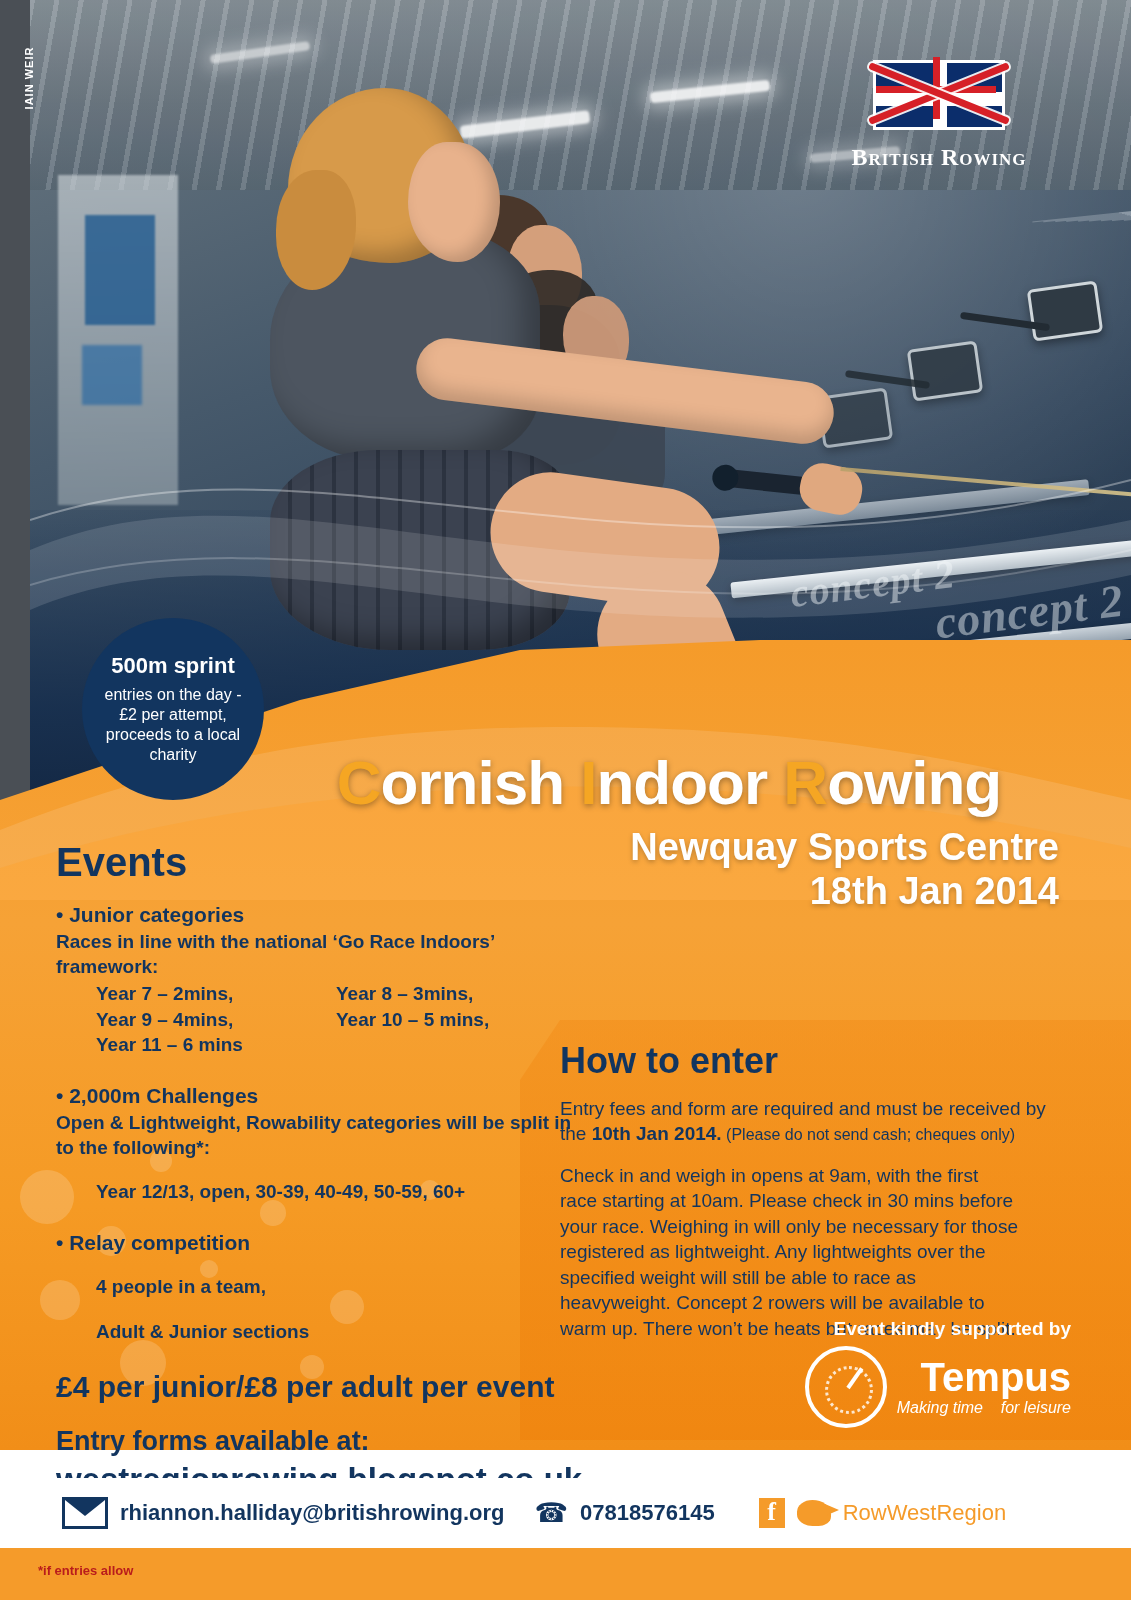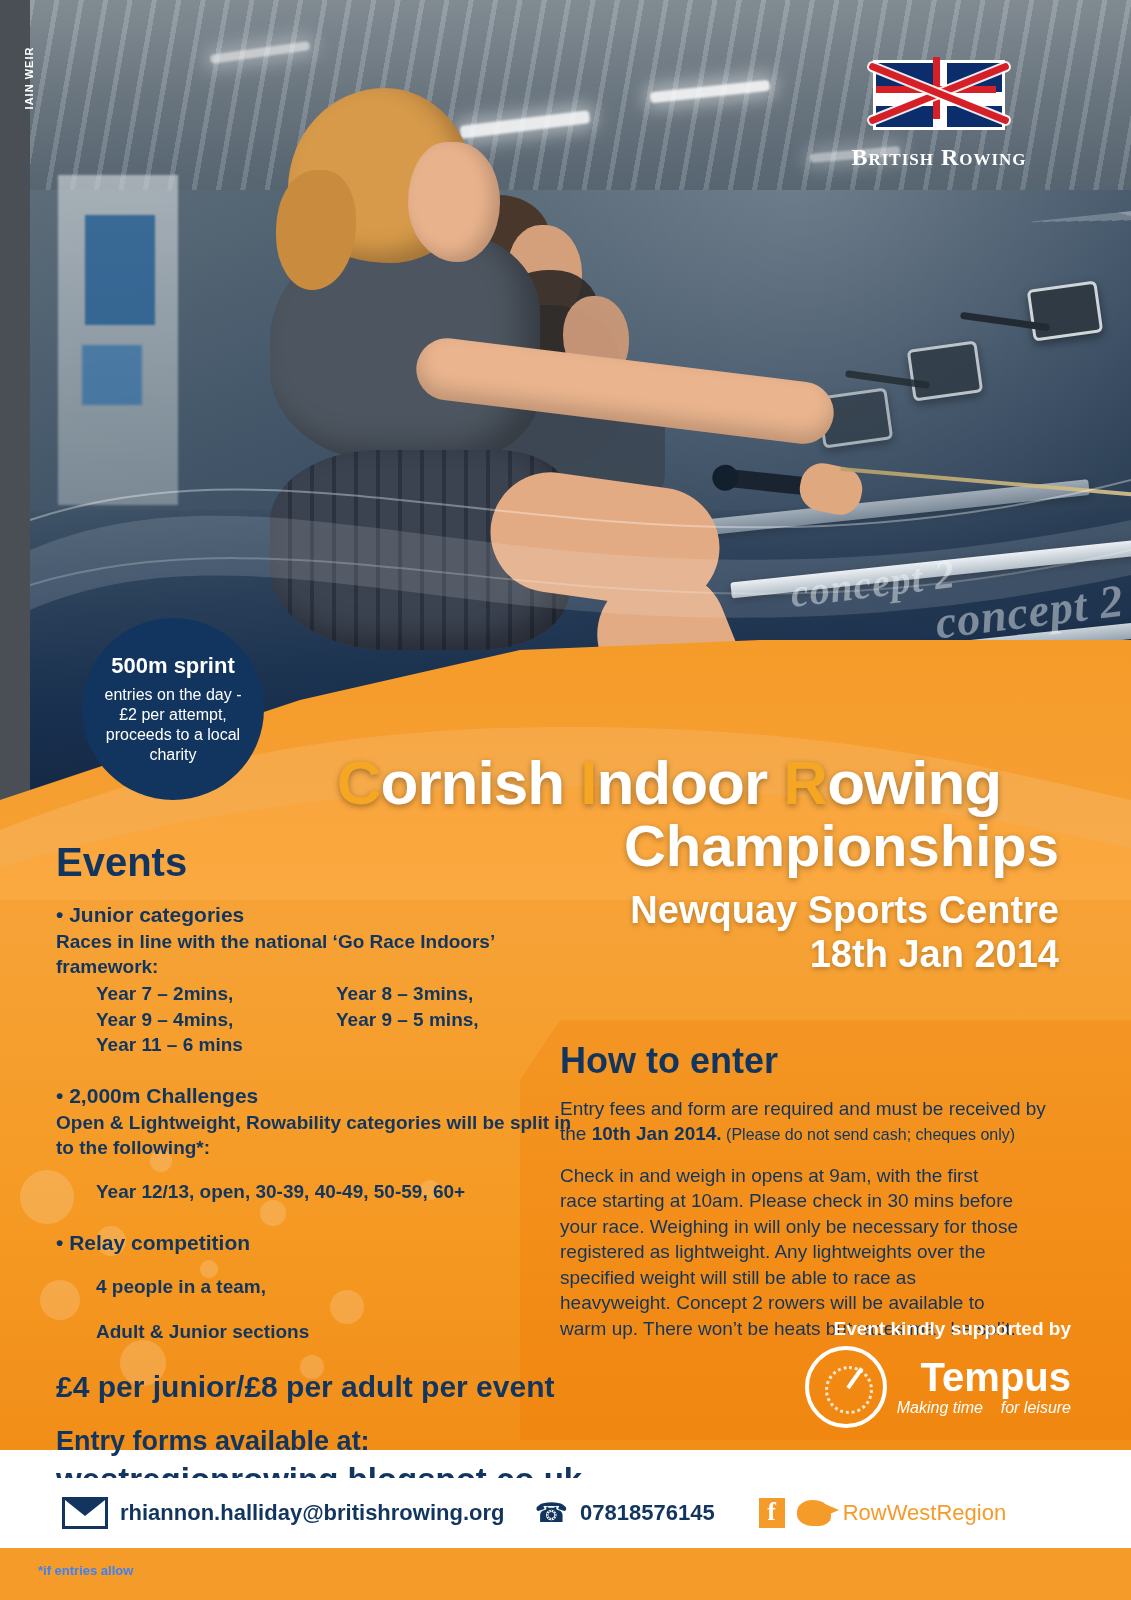--- a/index.html
+++ b/index.html
@@ -322,7 +322,6 @@
     <div class="title-1">
       <span><span class="hl">C</span>ornish <span class="hl">I</span>ndoor <span class="hl">R</span>owing</span>
     </div>
-    <div class="title-2">Championships</div>
     <div class="venue">Newquay Sports Centre</div>
     <div class="date">18th Jan 2014</div>
   </div>

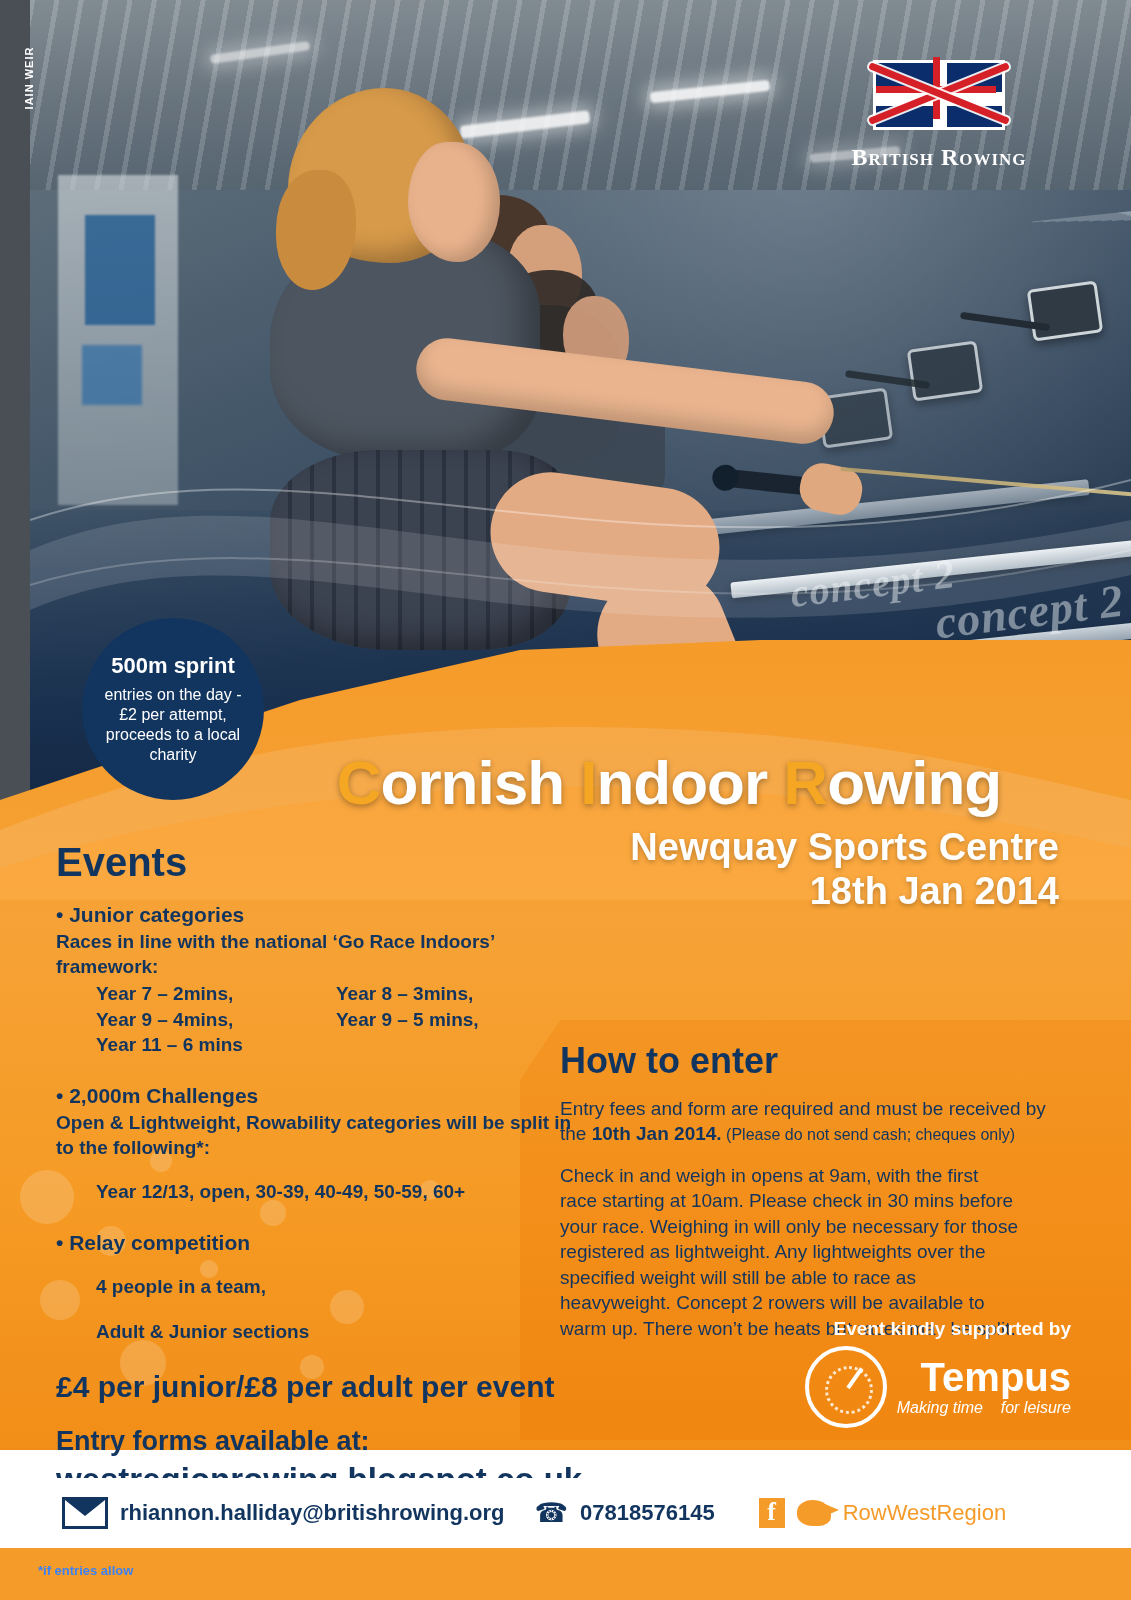--- a/index.html
+++ b/index.html
@@ -336,7 +336,7 @@
         <span>Year 7 – 2mins,</span>
         <span>Year 8 – 3mins,</span>
         <span>Year 9 – 4mins,</span>
-        <span>Year 9 – 5 mins,</span>
+        <span>Year 10 – 5 mins,</span>
         <span>Year 11 – 6 mins</span>
       </div>
     </div>

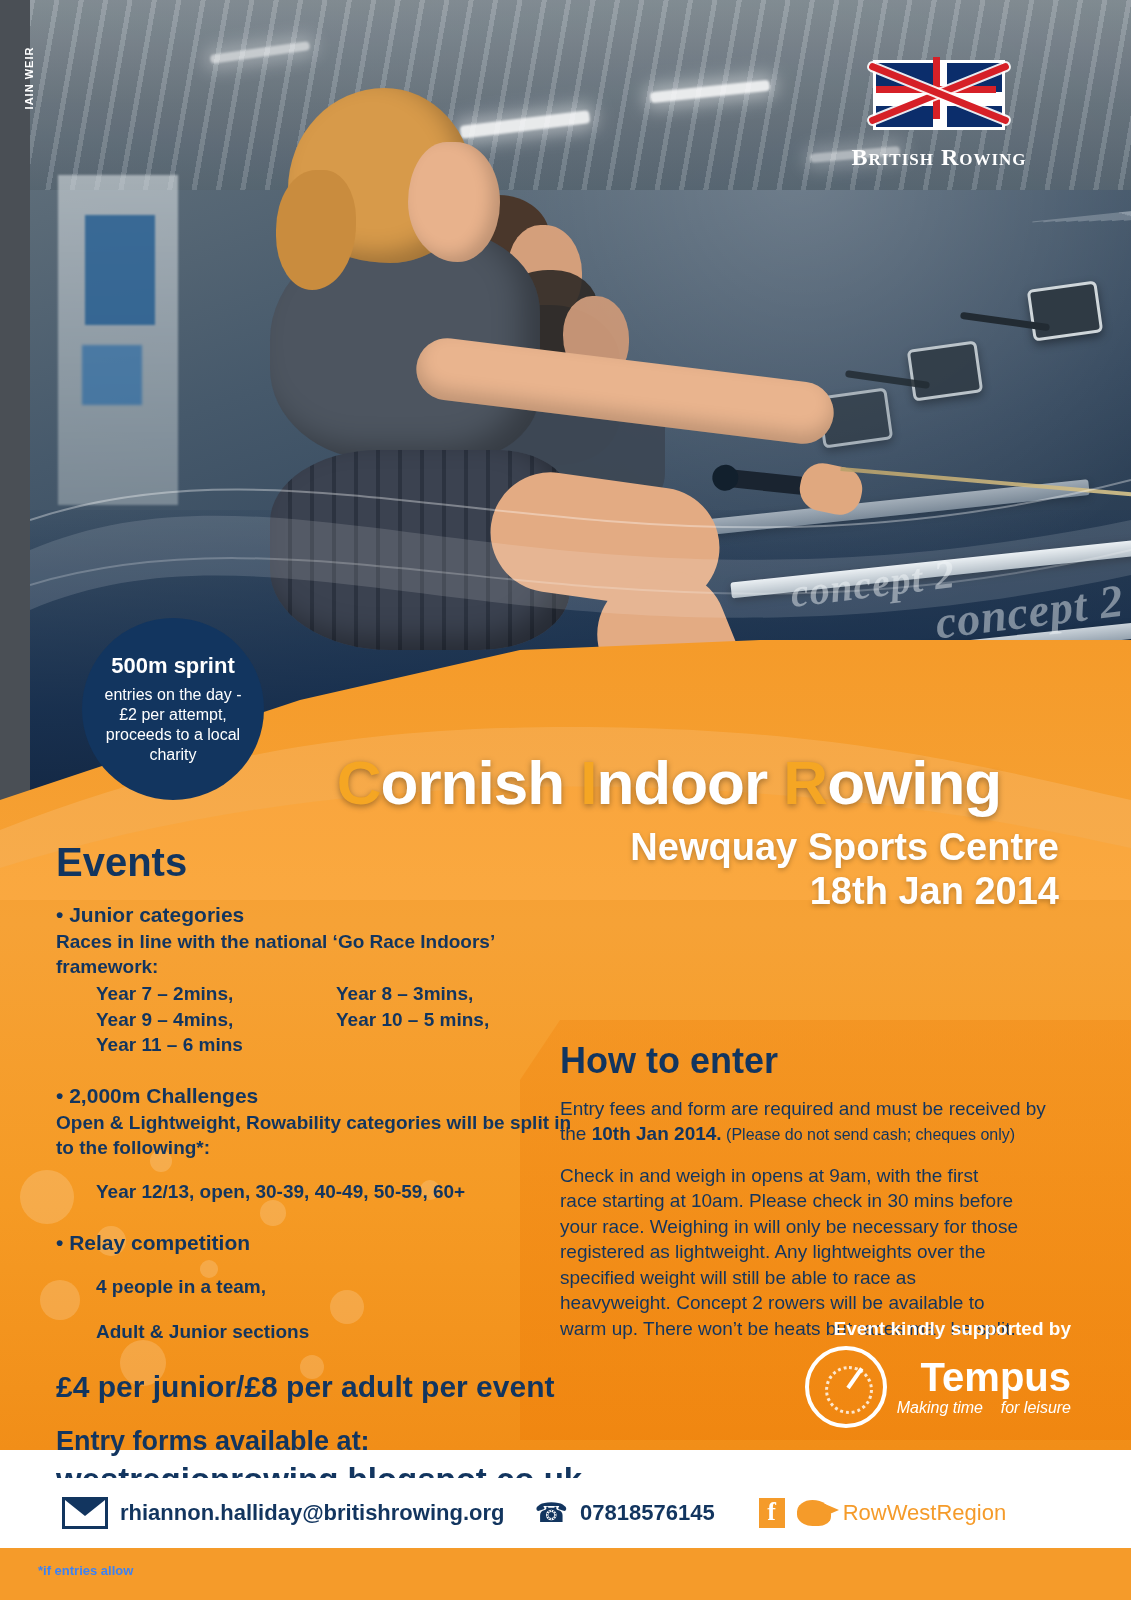--- a/index.html
+++ b/index.html
@@ -210,7 +210,7 @@
   .bird:after{content:"";position:absolute;right:-8px;top:4px;border-left:14px solid #f59b2a;border-top:6px solid transparent;border-bottom:6px solid transparent;}
   .social{font-size:22px;font-weight:normal;color:#f59b2a;}
 
-  .footnote{position:absolute;left:38px;bottom:22px;font-size:13px;font-weight:bold;color:#3b82f6;z-index:9;}
+  .footnote{position:absolute;left:38px;bottom:22px;font-size:13px;font-weight:bold;color:#b91c1c;z-index:9;}
   .bottom-strip{position:absolute;left:0;bottom:0;width:1131px;height:52px;background:#f59b2a;z-index:8;}
 </style>
 </head>

